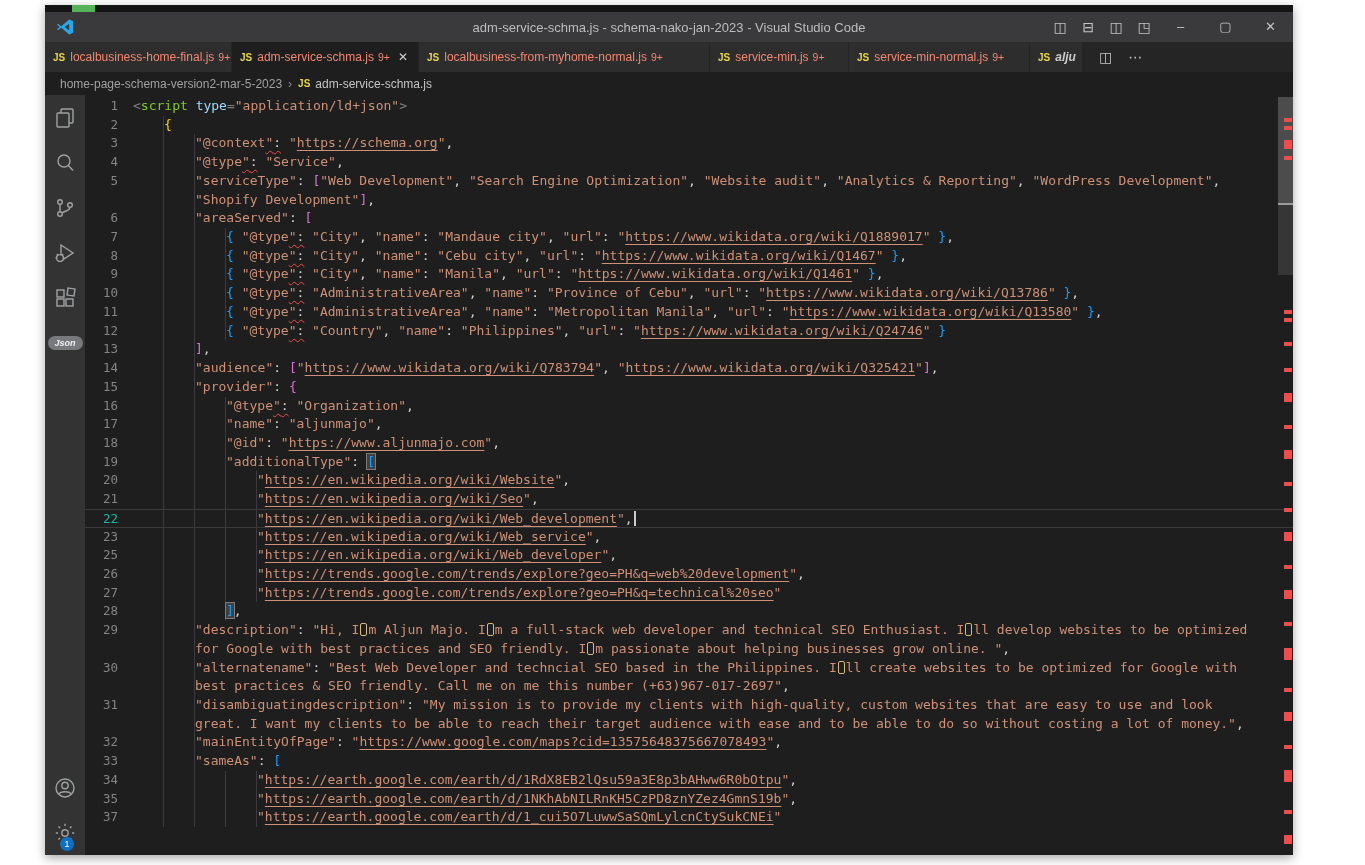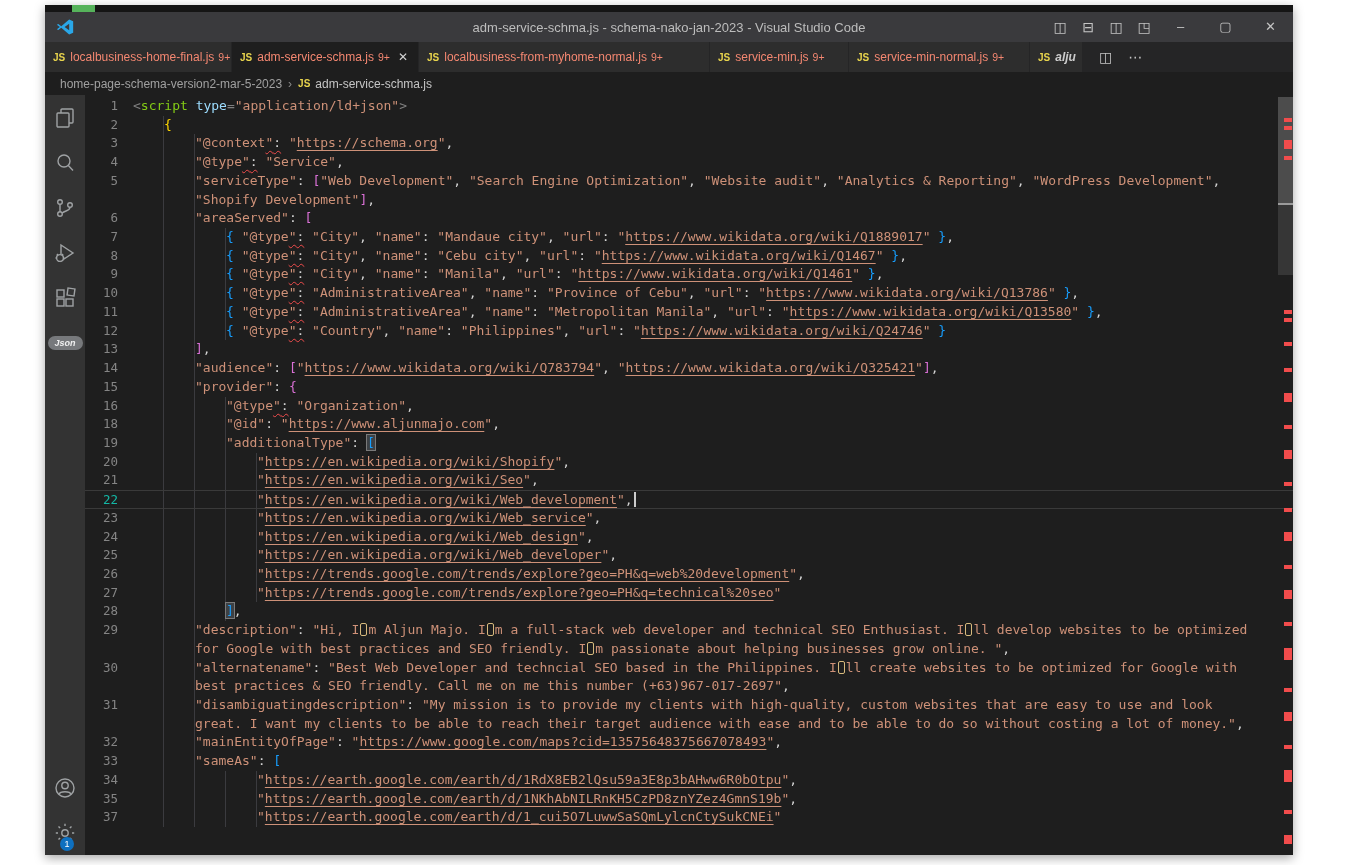--- a/index.html
+++ b/index.html
@@ -219,6 +219,7 @@
             <div class="row"><span class="lnum">14</span><span class="lgap"></span><span class="ind" style="width: 62px;"></span><span class="code"><span class="s">"audience"</span><span class="p">: </span><span class="k">[</span><span class="s">"</span><span class="u">https://www.wikidata.org/wiki/Q783794</span><span class="s">"</span><span class="p">, </span><span class="s">"</span><span class="u">https://www.wikidata.org/wiki/Q325421</span><span class="s">"</span><span class="k">]</span><span class="p">,</span></span></div>
             <div class="row"><span class="lnum">15</span><span class="lgap"></span><span class="ind" style="width: 62px;"></span><span class="code"><span class="s">"provider"</span><span class="p">: </span><span class="k">{</span></span></div>
             <div class="row"><span class="lnum">16</span><span class="lgap"></span><span class="ind" style="width: 93px;"></span><span class="code"><span class="s">"@type</span><span class="s q">"</span><span class="p q">:</span><span class="p"> </span><span class="s">"Organization"</span><span class="p">,</span></span></div>
+            <div class="row"><span class="lnum">17</span><span class="lgap"></span><span class="ind" style="width: 93px;"></span><span class="code"><span class="s">"name"</span><span class="p">: </span><span class="s">"aljunmajo"</span><span class="p">,</span></span></div>
             <div class="row"><span class="lnum">18</span><span class="lgap"></span><span class="ind" style="width: 93px;"></span><span class="code"><span class="s">"@id"</span><span class="p">: </span><span class="s">"</span><span class="u">https://www.aljunmajo.com</span><span class="s">"</span><span class="p">,</span></span></div>
             <div class="row"><span class="lnum">19</span><span class="lgap"></span><span class="ind" style="width: 93px;"></span><span class="code"><span class="s">"additionalType"</span><span class="p">: </span><span class="m">[</span></span></div>
             <div class="row"><span class="lnum">20</span><span class="lgap"></span><span class="ind" style="width: 124px;"></span><span class="code"><span class="s">"</span><span class="u">https://en.wikipedia.org/wiki/Shopify</span><span class="s">"</span><span class="p">,</span></span></div>

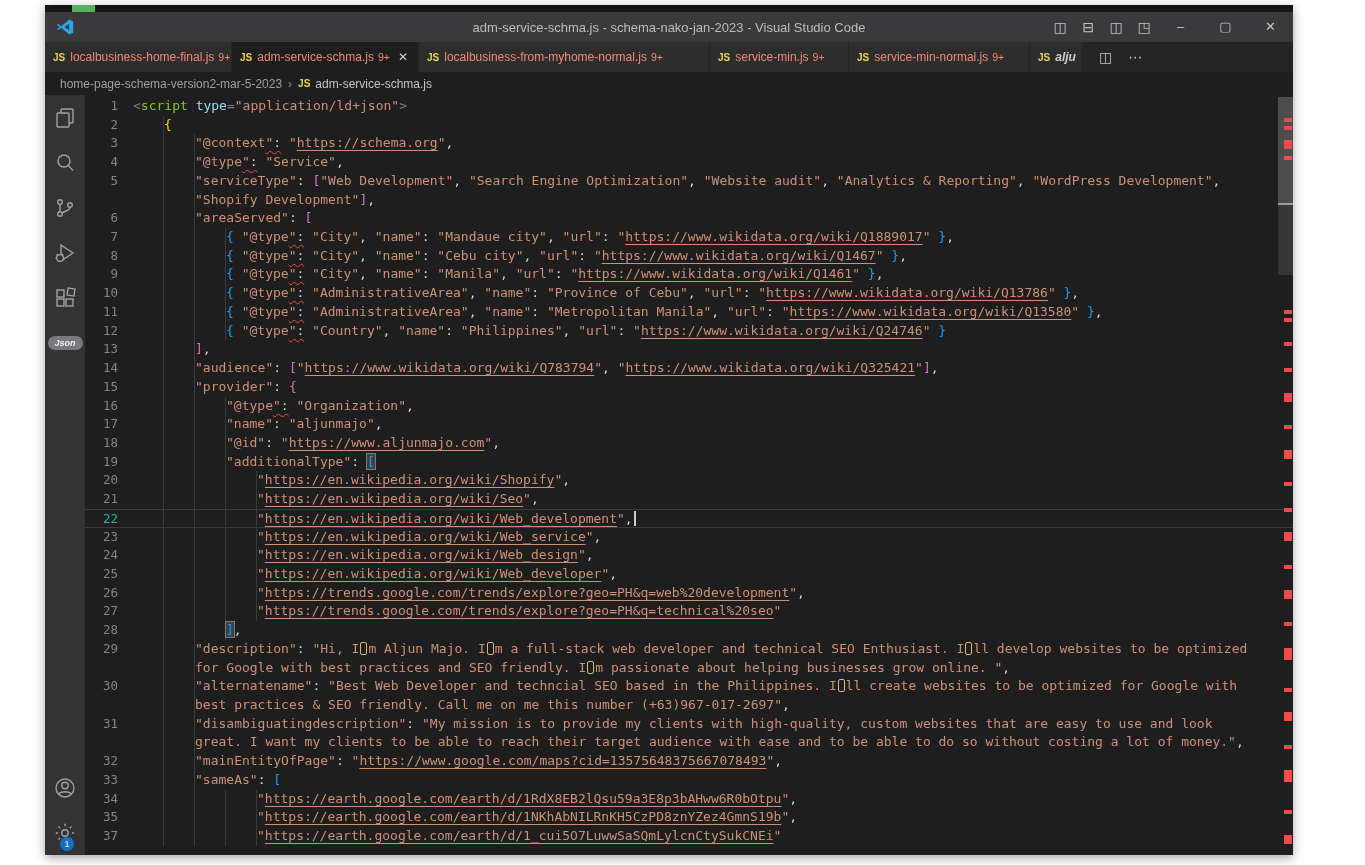--- a/index.html
+++ b/index.html
@@ -222,7 +222,7 @@
             <div class="row"><span class="lnum">17</span><span class="lgap"></span><span class="ind" style="width: 93px;"></span><span class="code"><span class="s">"name"</span><span class="p">: </span><span class="s">"aljunmajo"</span><span class="p">,</span></span></div>
             <div class="row"><span class="lnum">18</span><span class="lgap"></span><span class="ind" style="width: 93px;"></span><span class="code"><span class="s">"@id"</span><span class="p">: </span><span class="s">"</span><span class="u">https://www.aljunmajo.com</span><span class="s">"</span><span class="p">,</span></span></div>
             <div class="row"><span class="lnum">19</span><span class="lgap"></span><span class="ind" style="width: 93px;"></span><span class="code"><span class="s">"additionalType"</span><span class="p">: </span><span class="m">[</span></span></div>
-            <div class="row"><span class="lnum">20</span><span class="lgap"></span><span class="ind" style="width: 124px;"></span><span class="code"><span class="s">"</span><span class="u">https://en.wikipedia.org/wiki/Shopify</span><span class="s">"</span><span class="p">,</span></span></div>
+            <div class="row"><span class="lnum">20</span><span class="lgap"></span><span class="ind" style="width: 124px;"></span><span class="code"><span class="s">"</span><span class="u">https://en.wikipedia.org/wiki/Website</span><span class="s">"</span><span class="p">,</span></span></div>
             <div class="row"><span class="lnum">21</span><span class="lgap"></span><span class="ind" style="width: 124px;"></span><span class="code"><span class="s">"</span><span class="u">https://en.wikipedia.org/wiki/Seo</span><span class="s">"</span><span class="p">,</span></span></div>
             <div class="row cur"><span class="lnum">22</span><span class="lgap"></span><span class="ind" style="width: 124px;"></span><span class="code"><span class="s">"</span><span class="u">https://en.wikipedia.org/wiki/Web_development</span><span class="s">"</span><span class="p">,</span><span class="cursor"></span></span></div>
             <div class="row"><span class="lnum">23</span><span class="lgap"></span><span class="ind" style="width: 124px;"></span><span class="code"><span class="s">"</span><span class="u">https://en.wikipedia.org/wiki/Web_service</span><span class="s">"</span><span class="p">,</span></span></div>

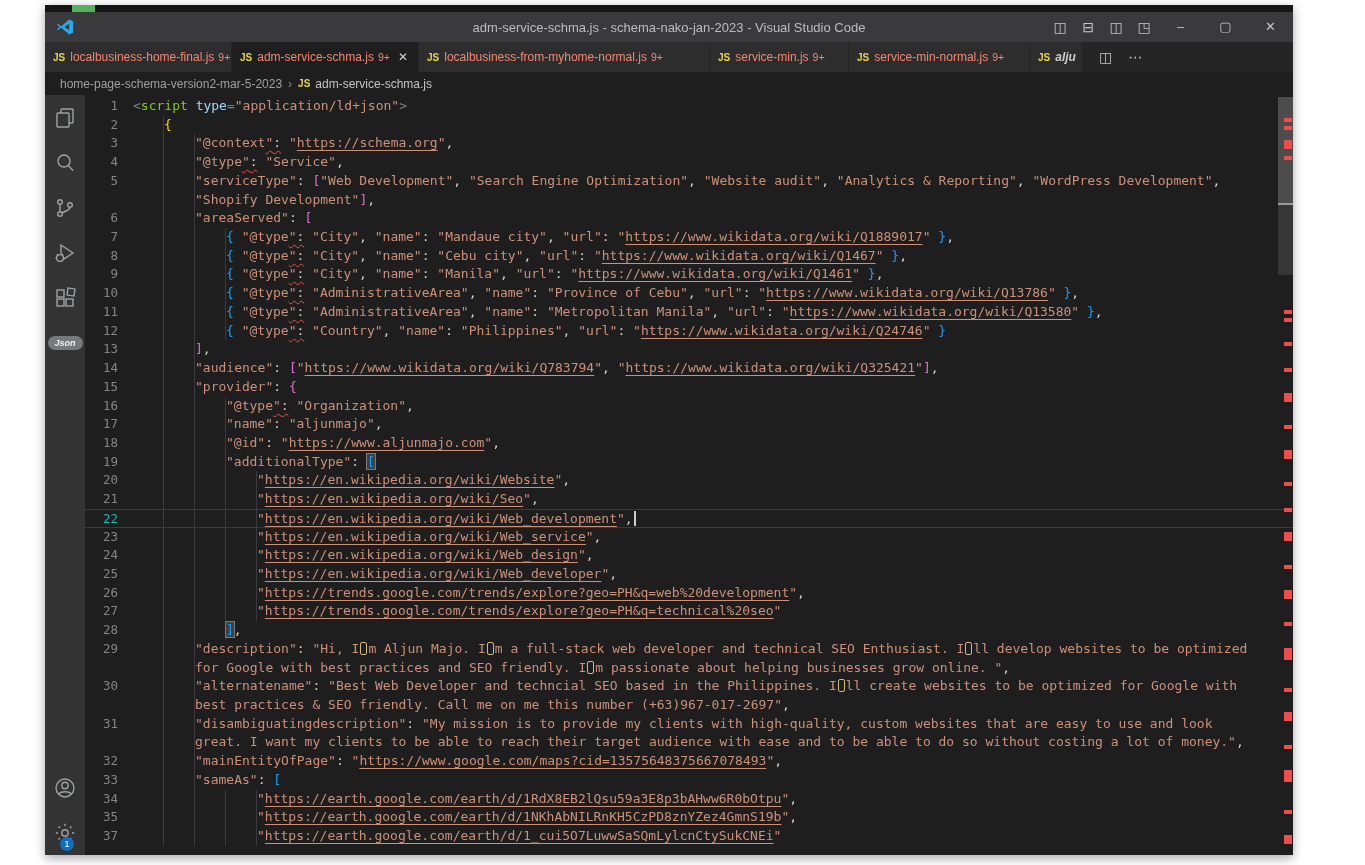--- a/index.html
+++ b/index.html
@@ -226,7 +226,6 @@
             <div class="row"><span class="lnum">21</span><span class="lgap"></span><span class="ind" style="width: 124px;"></span><span class="code"><span class="s">"</span><span class="u">https://en.wikipedia.org/wiki/Seo</span><span class="s">"</span><span class="p">,</span></span></div>
             <div class="row cur"><span class="lnum">22</span><span class="lgap"></span><span class="ind" style="width: 124px;"></span><span class="code"><span class="s">"</span><span class="u">https://en.wikipedia.org/wiki/Web_development</span><span class="s">"</span><span class="p">,</span><span class="cursor"></span></span></div>
             <div class="row"><span class="lnum">23</span><span class="lgap"></span><span class="ind" style="width: 124px;"></span><span class="code"><span class="s">"</span><span class="u">https://en.wikipedia.org/wiki/Web_service</span><span class="s">"</span><span class="p">,</span></span></div>
-            <div class="row"><span class="lnum">24</span><span class="lgap"></span><span class="ind" style="width: 124px;"></span><span class="code"><span class="s">"</span><span class="u">https://en.wikipedia.org/wiki/Web_design</span><span class="s">"</span><span class="p">,</span></span></div>
             <div class="row"><span class="lnum">25</span><span class="lgap"></span><span class="ind" style="width: 124px;"></span><span class="code"><span class="s">"</span><span class="u">https://en.wikipedia.org/wiki/Web_developer</span><span class="s">"</span><span class="p">,</span></span></div>
             <div class="row"><span class="lnum">26</span><span class="lgap"></span><span class="ind" style="width: 124px;"></span><span class="code"><span class="s">"</span><span class="u">https://trends.google.com/trends/explore?geo=PH&amp;q=web%20development</span><span class="s">"</span><span class="p">,</span></span></div>
             <div class="row"><span class="lnum">27</span><span class="lgap"></span><span class="ind" style="width: 124px;"></span><span class="code"><span class="s">"</span><span class="u">https://trends.google.com/trends/explore?geo=PH&amp;q=technical%20seo</span><span class="s">"</span></span></div>

